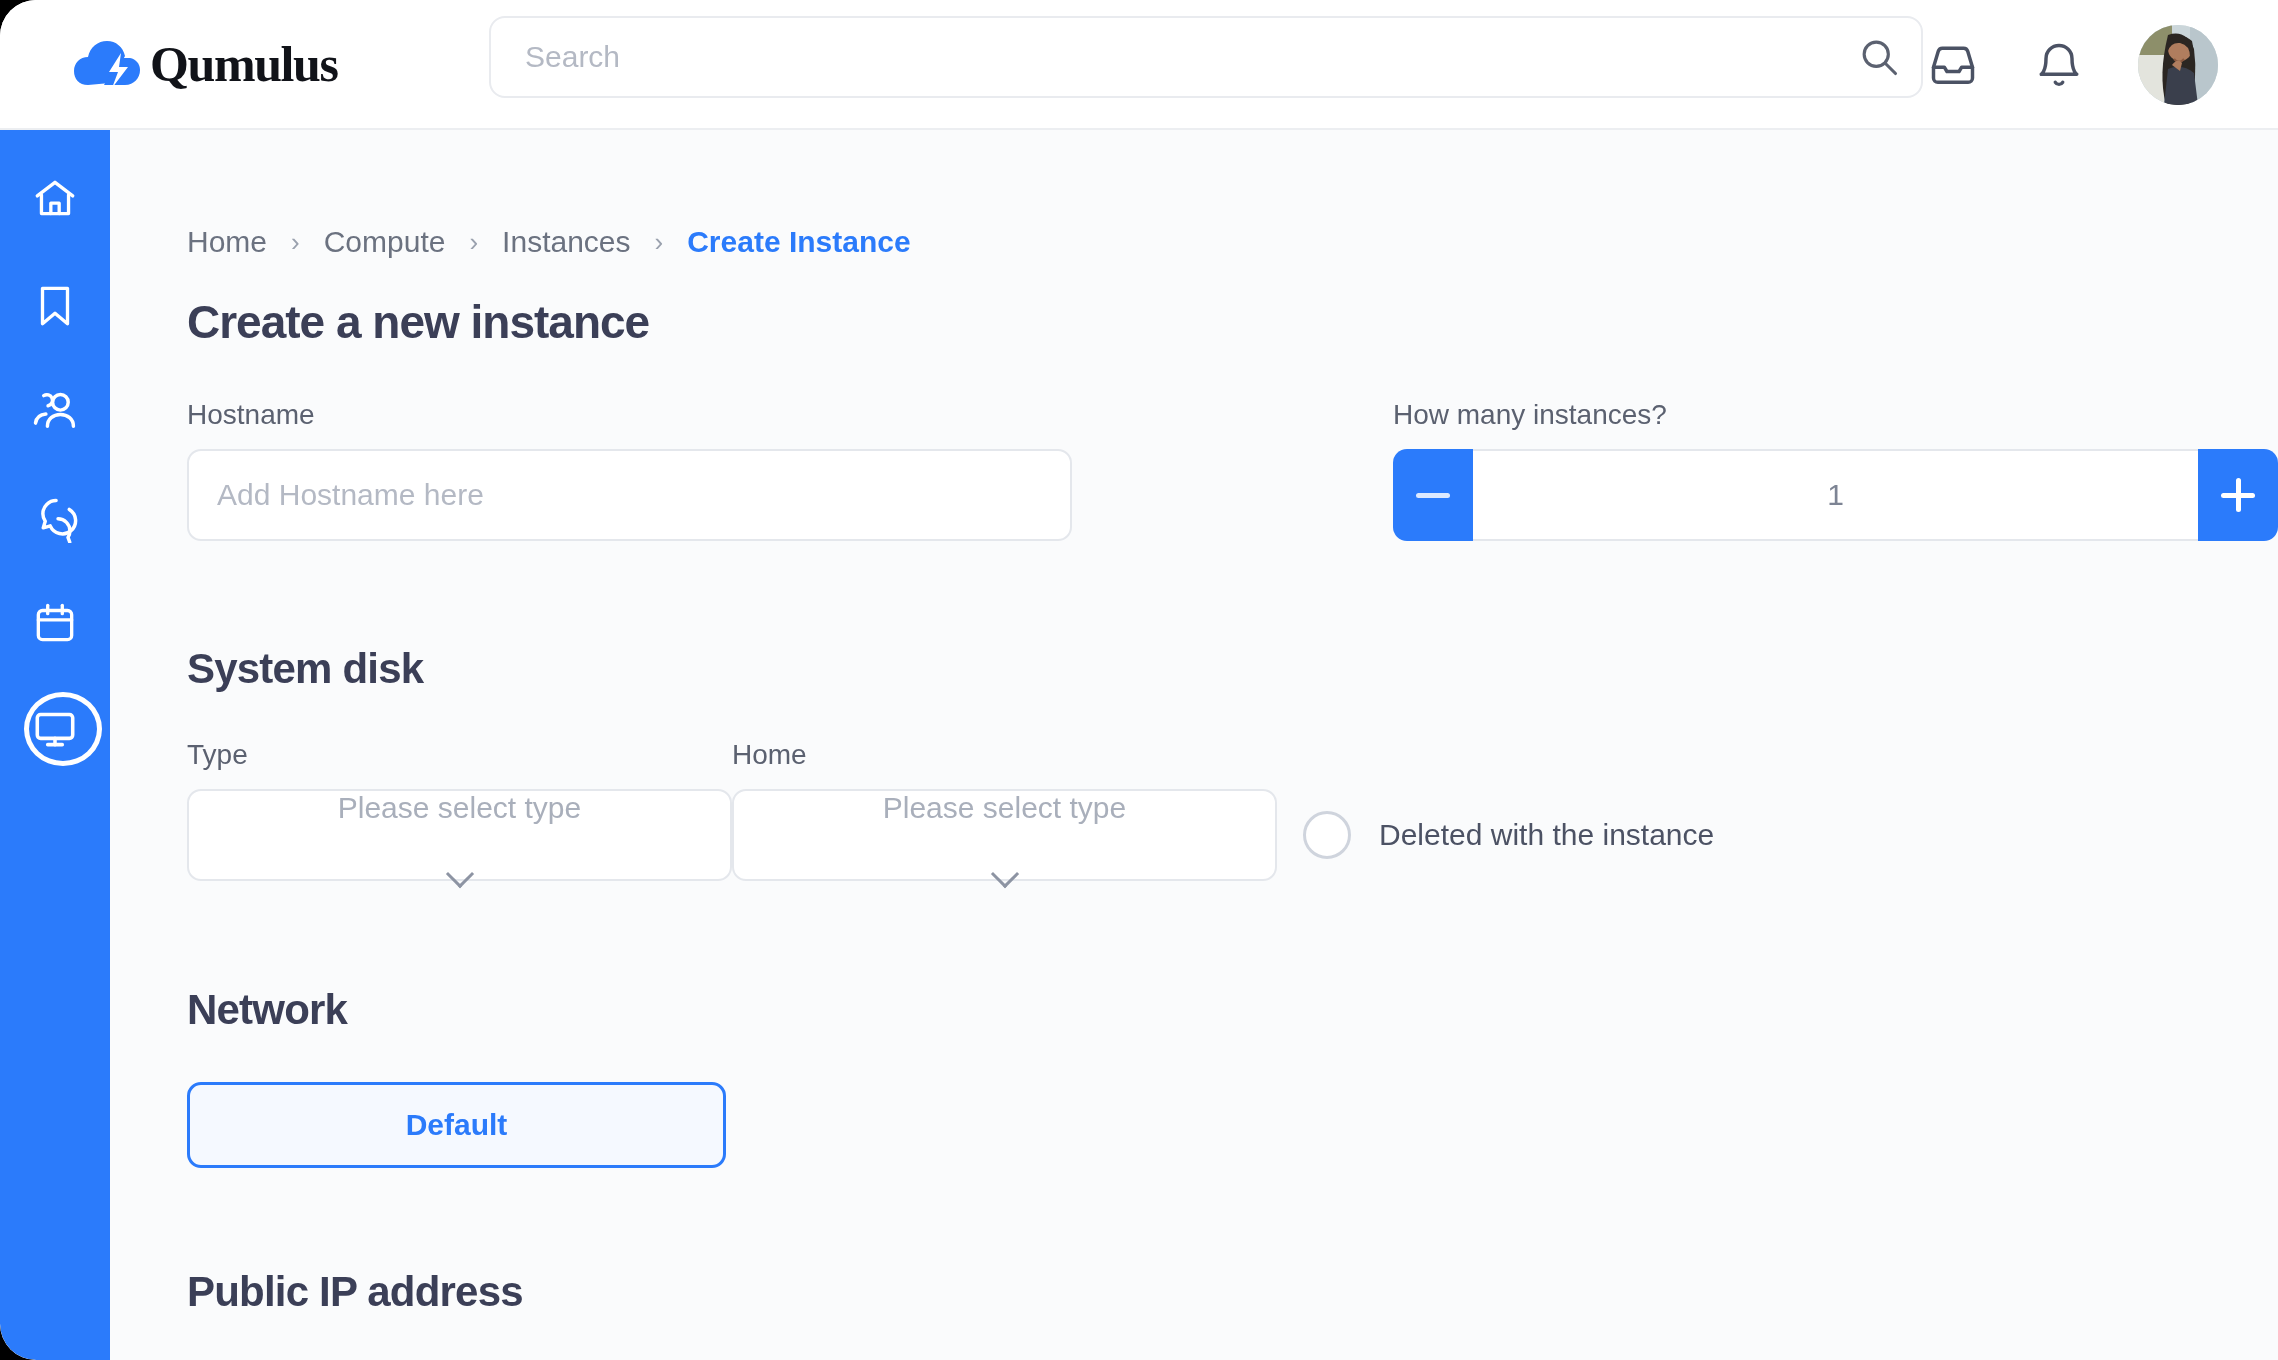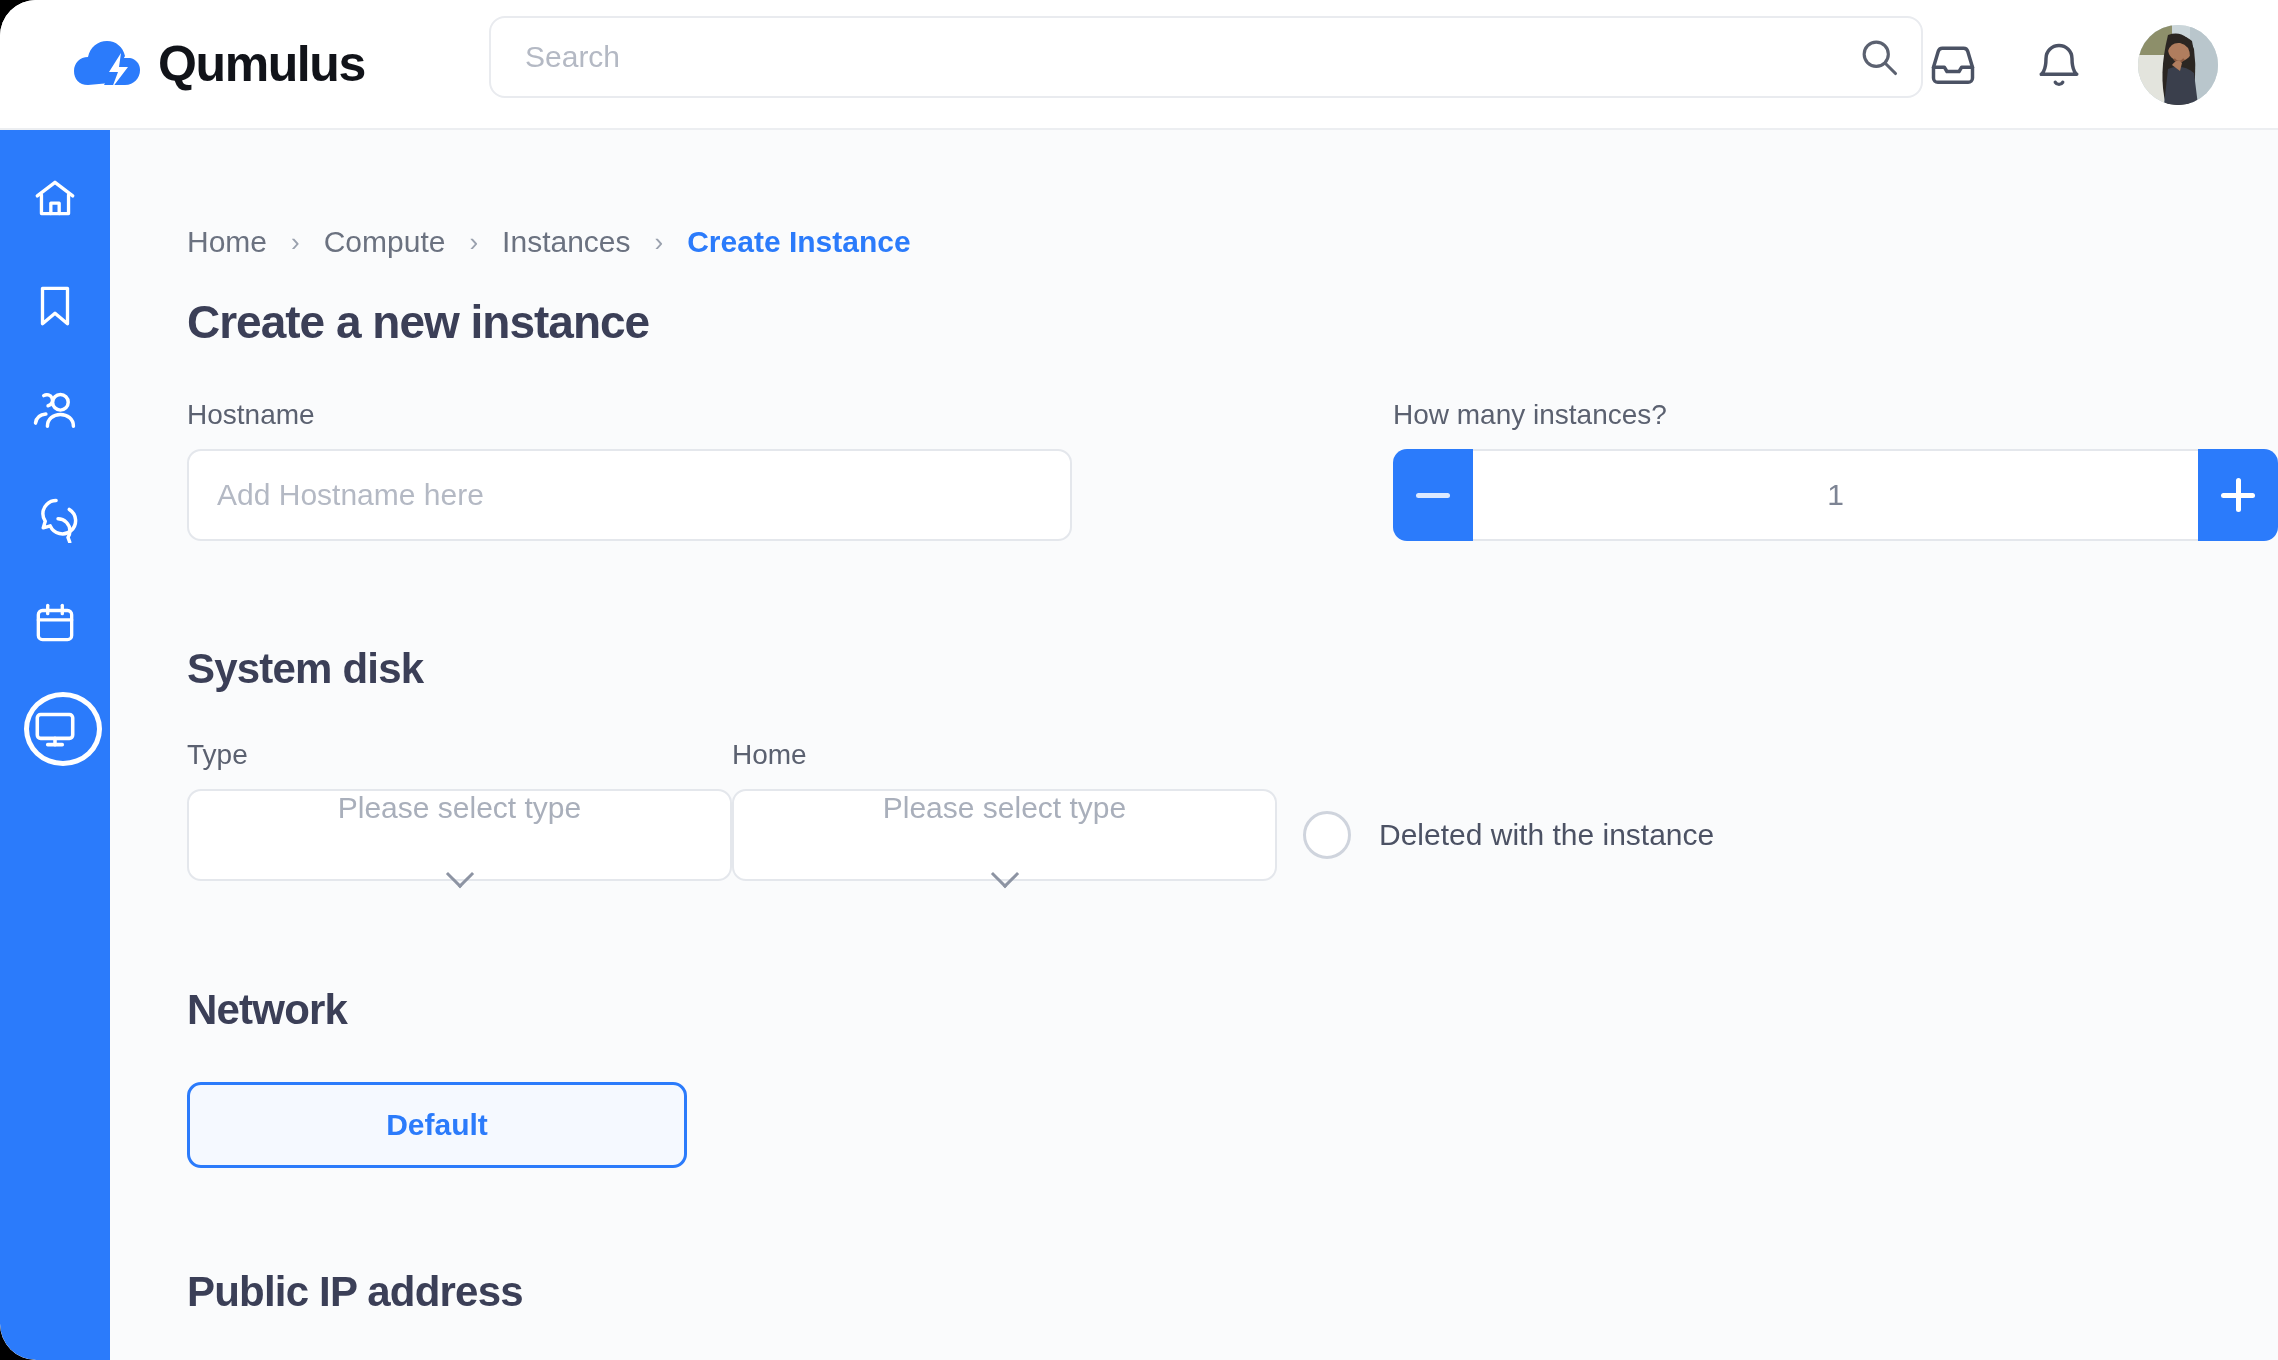--- a/index.html
+++ b/index.html
@@ -38,8 +38,9 @@
   .logo-block {
     display: flex;
     align-items: center;
-    gap: 18px;
+    gap: 10px;
     margin-left: 74px;
+    font-family: Liberation Serif, serif;
   }
   .logo-mark { width: 66px; height: 50px; display: block; }
   .logo-text {

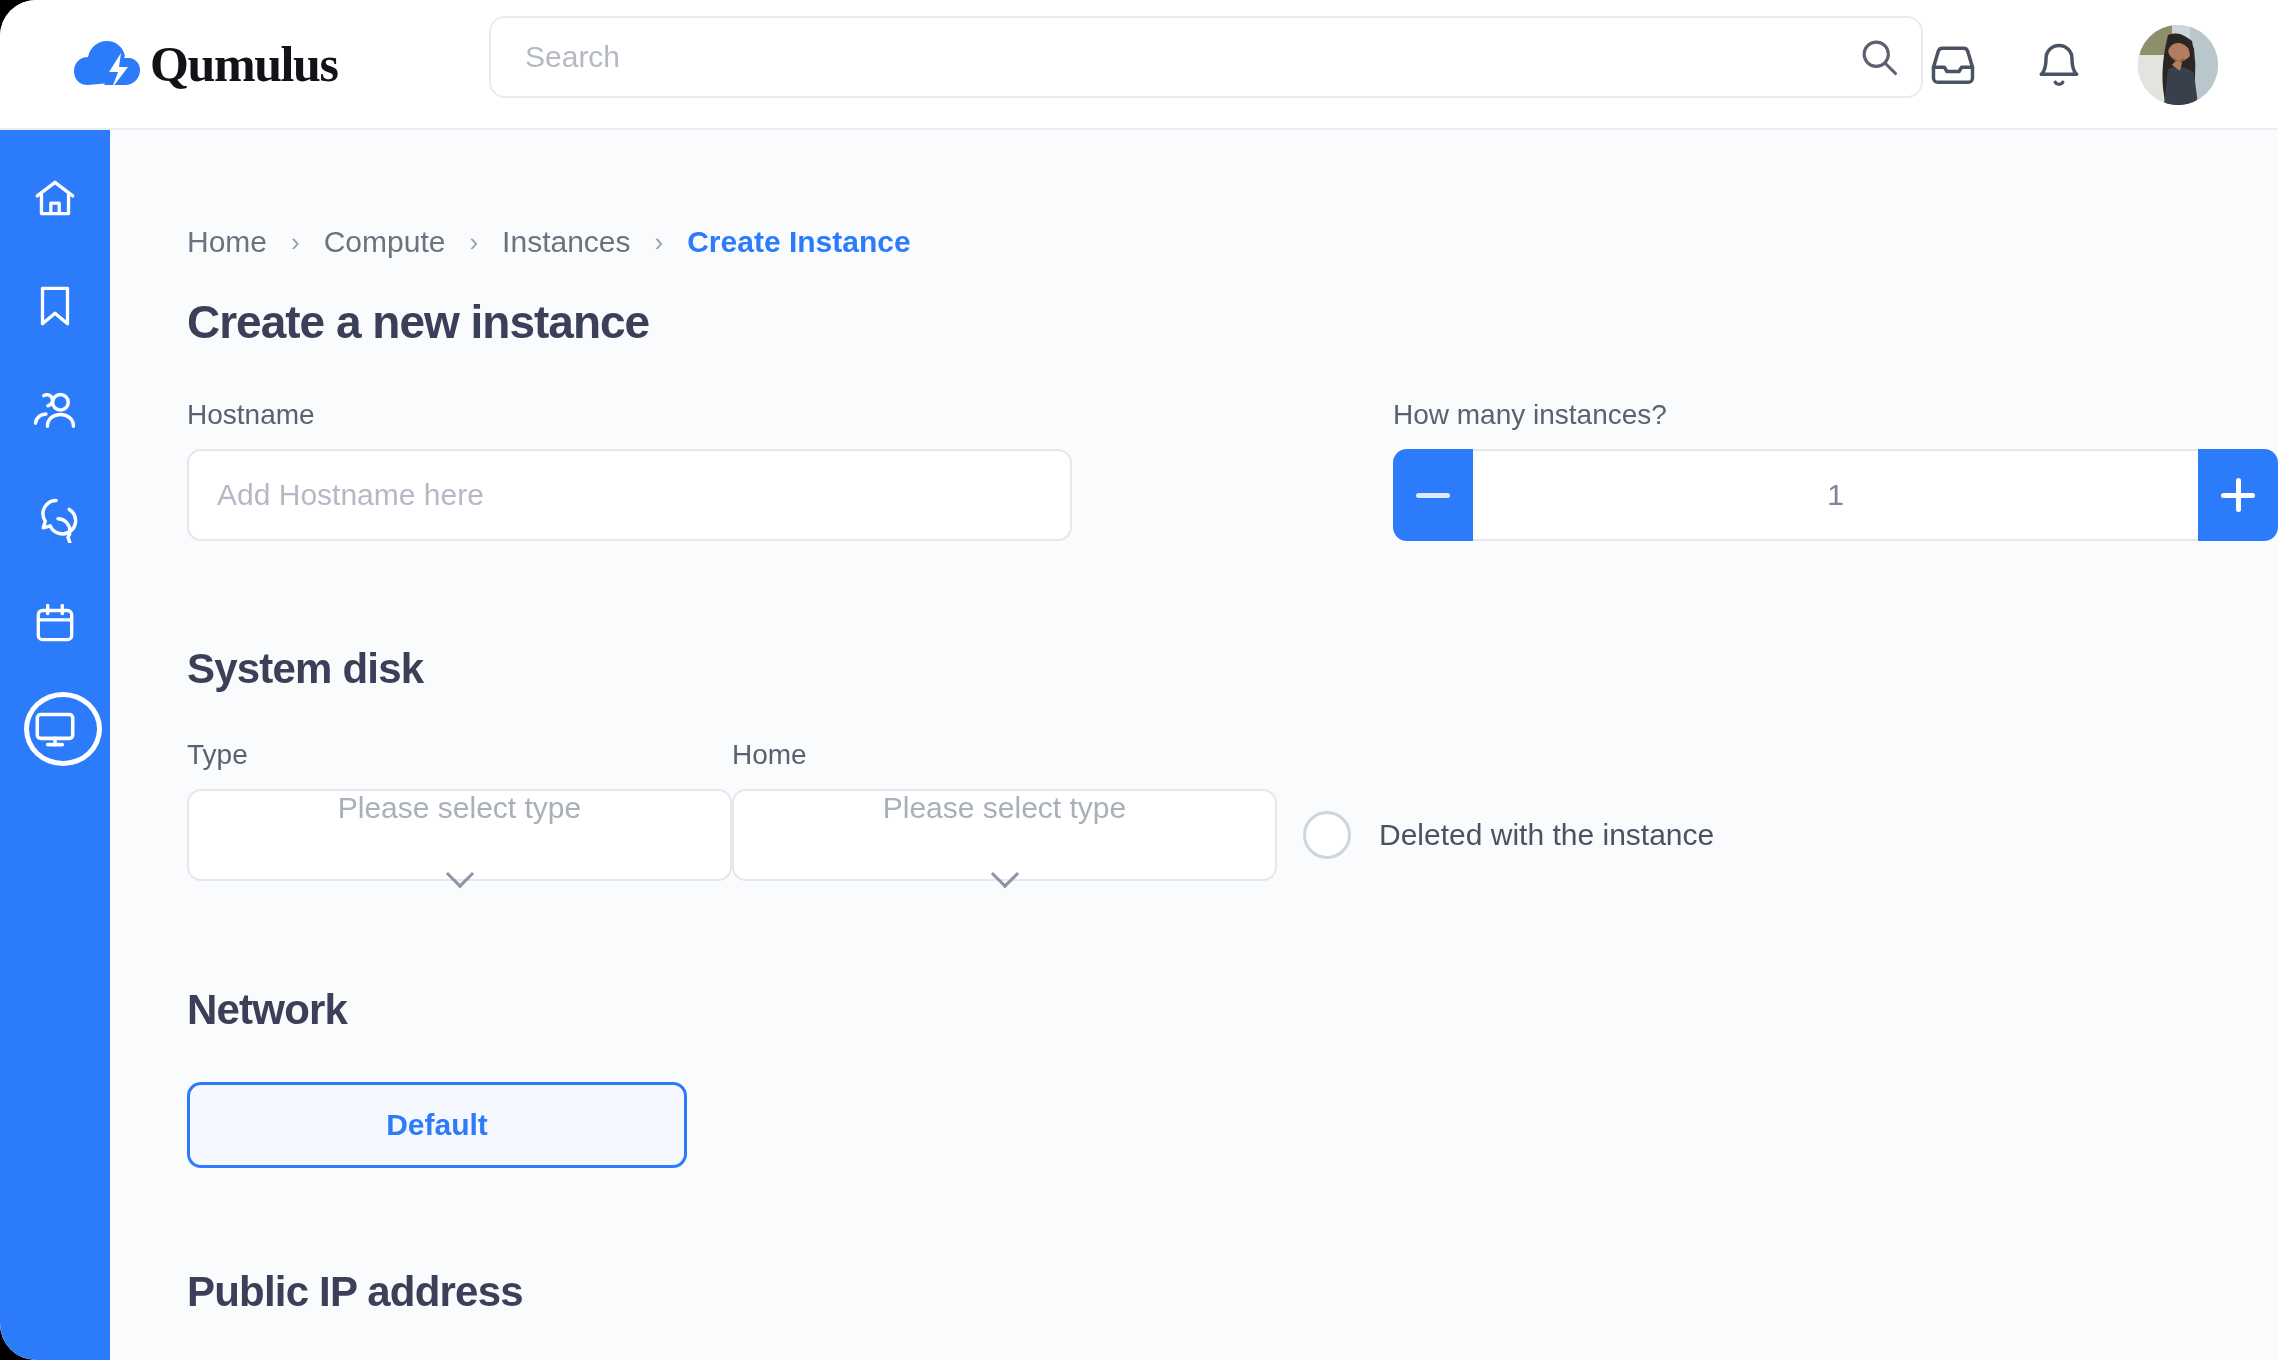--- a/index.html
+++ b/index.html
@@ -321,7 +321,7 @@
   .sect-network { margin-top: 105px; }
   .choice-row { margin-top: 48px; display: flex; gap: 40px; }
   .choice-btn {
-    width: 500px;
+    width: 539px;
     height: 86px;
     border-radius: 14px;
     font-family: "Liberation Sans", sans-serif;

